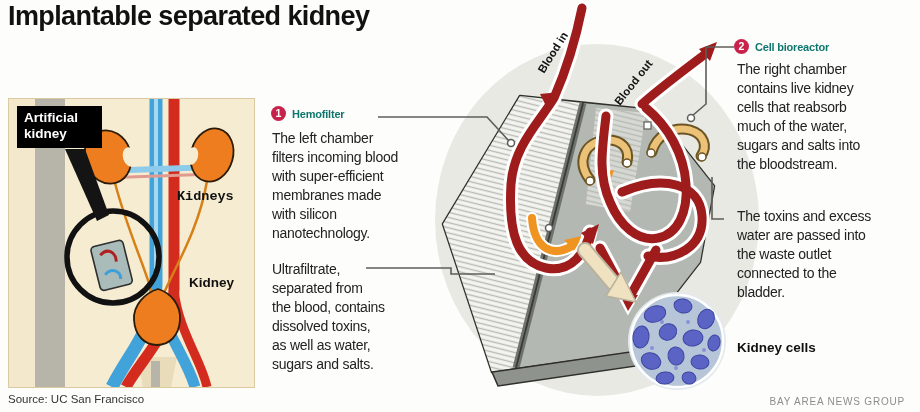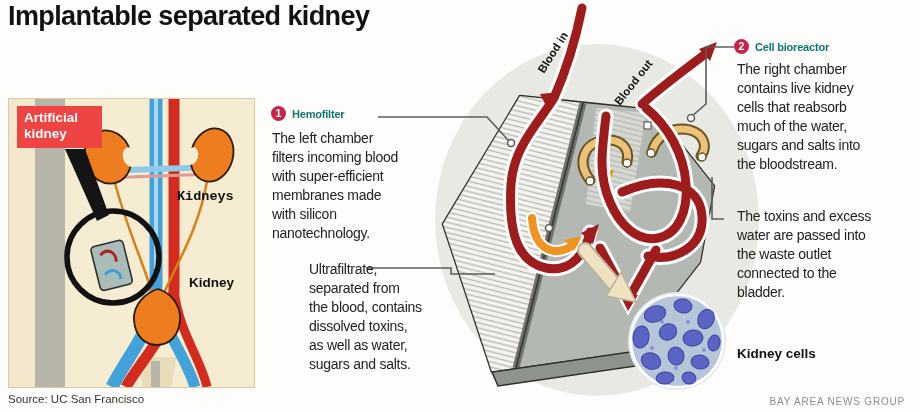--- a/index.html
+++ b/index.html
@@ -15,7 +15,7 @@
   #intro{left:8px;top:39px;width:460px;font-size:13.5px;line-height:17px;letter-spacing:-0.2px;color:#222;z-index:3;}
   
   #body-panel{left:8px;top:98px;width:247px;height:290px;background:#e9dcba;border:1px solid #d9caa2;box-sizing:border-box;z-index:2;}
-  #callout-box{left:8px;top:7px;width:72px;background:#ef4444;color:#fff;font-size:13.5px;font-weight:bold;line-height:16px;padding:4px 6px 6px 7px;z-index:4;}
+  #callout-box{left:8px;top:7px;width:72px;background:#000000;color:#fff;font-size:13.5px;font-weight:bold;line-height:16px;padding:4px 6px 6px 7px;z-index:4;}
   .panel-label{font-size:13.5px;font-weight:bold;color:#111;z-index:4;}
   #label-kidneys{left:168px;top:90px;font-family:Liberation Mono, monospace;}
   #label-bladder{left:180px;top:176px;}

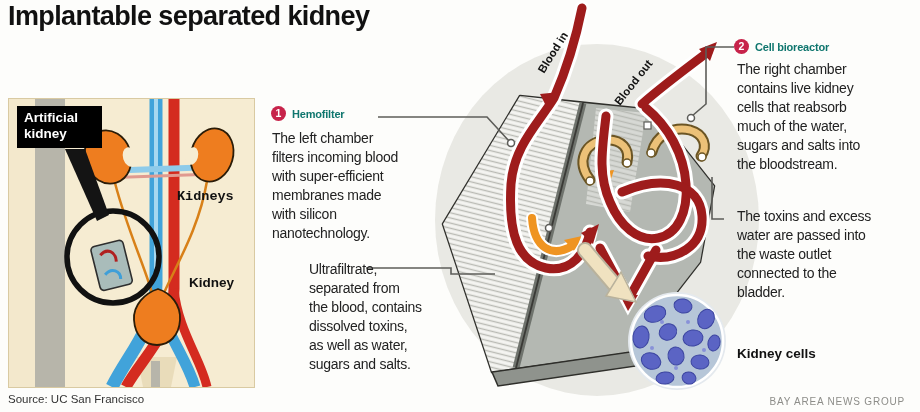--- a/index.html
+++ b/index.html
@@ -27,7 +27,7 @@
   .para{font-size:14px;line-height:19px;letter-spacing:-0.25px;color:#222;z-index:3;}
   #hemo-head{left:271px;top:106px;}
   #hemo-p1{left:272px;top:129px;width:170px;}
-  #hemo-p2{left:272px;top:260px;width:170px;margin-left:37px;}
+  #hemo-p2{left:272px;top:260px;width:170px;}
   #bio-head{left:734px;top:39px;}
   #bio-p1{left:737px;top:60px;width:178px;}
   #bio-p2{left:737px;top:207px;width:180px;}

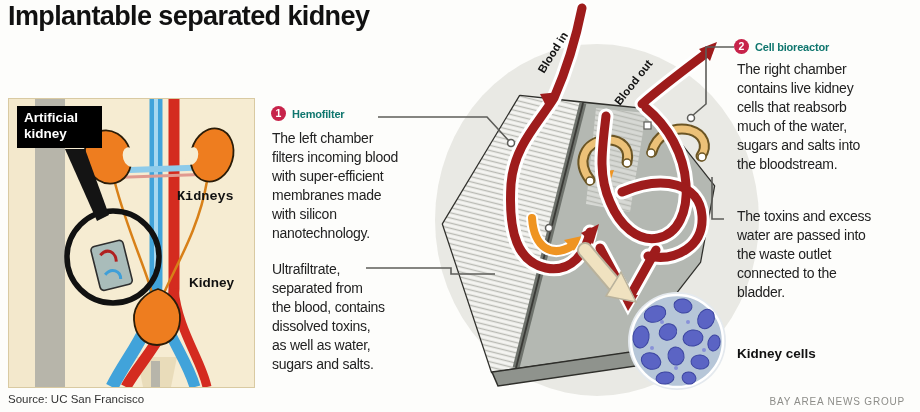--- a/index.html
+++ b/index.html
@@ -31,7 +31,7 @@
   #bio-head{left:734px;top:39px;}
   #bio-p1{left:737px;top:60px;width:178px;}
   #bio-p2{left:737px;top:207px;width:180px;}
-  #kidney-cells-label{left:737px;top:340px;font-size:13.5px;font-weight:bold;color:#111;z-index:3;margin-top:6px;}
+  #kidney-cells-label{left:737px;top:340px;font-size:13.5px;font-weight:bold;color:#111;z-index:3;}
   #source{left:8px;top:393px;font-size:11.5px;color:#333;z-index:3;}
   #credit{right:15px;top:396px;font-size:10px;letter-spacing:0.8px;color:#8d8d89;z-index:3;}
   #center-art{left:0;top:0;z-index:1;pointer-events:none;}

